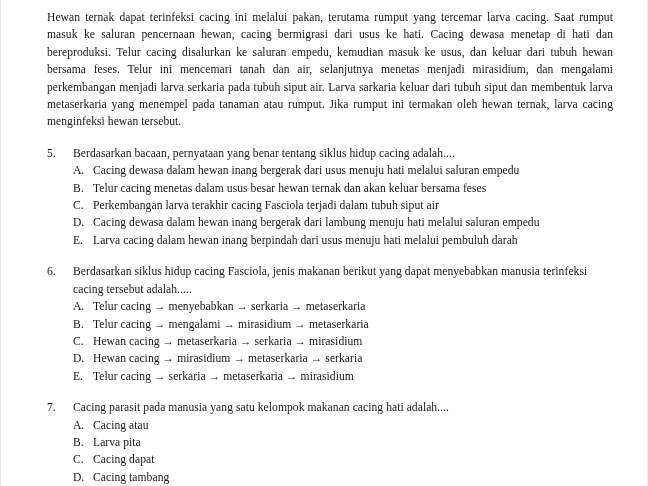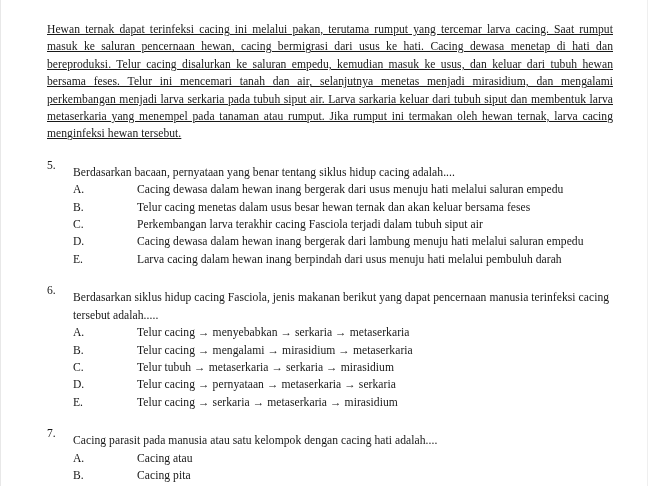--- a/index.html
+++ b/index.html
@@ -40,9 +40,8 @@
     font-size: 11.6px;
     line-height: 17.4px;
     letter-spacing: 0.05px;
-    margin: 12px 0 14px 0;
+    margin: 0 0 14px 0;
     color: #181818;
-    text-decoration: underline;
   }
 
   

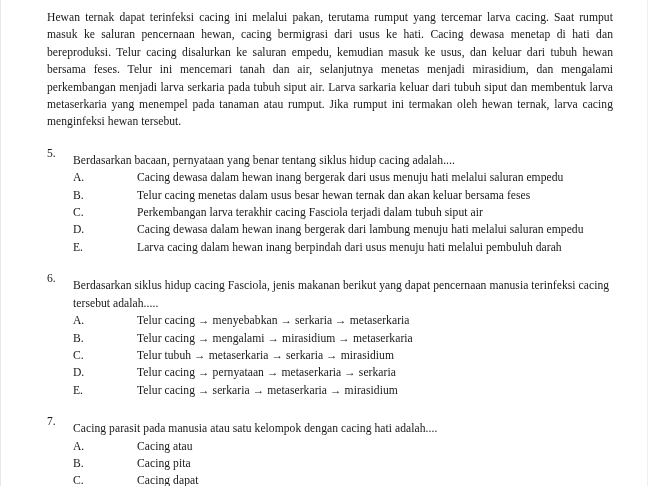--- a/index.html
+++ b/index.html
@@ -69,7 +69,6 @@
     line-height: 17.4px;
     color: #181818;
     letter-spacing: 0.05px;
-    margin-top: 7px;
   }
 
   .options {

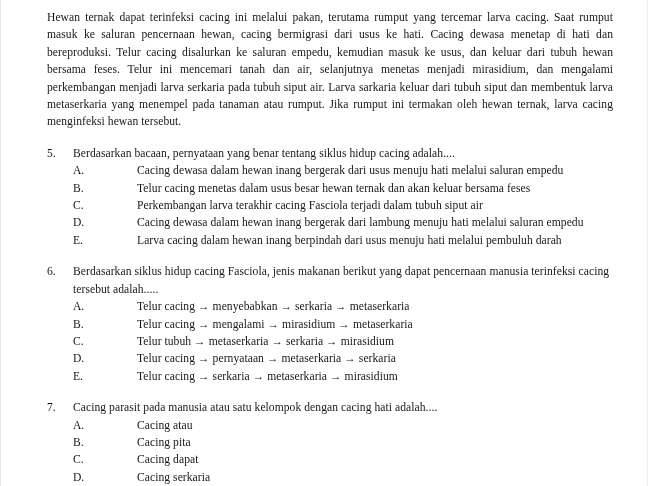--- a/index.html
+++ b/index.html
@@ -92,7 +92,6 @@
     flex: 1 1 auto;
     color: #181818;
     letter-spacing: 0.05px;
-    margin-left: 44px;
   }
 </style>
 </head>

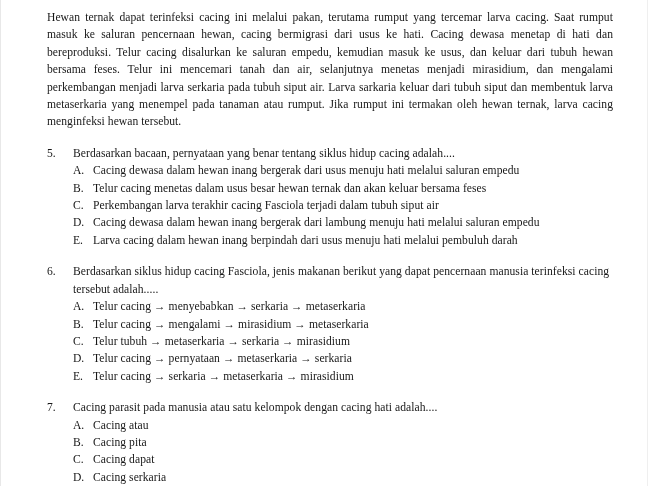--- a/index.html
+++ b/index.html
@@ -134,7 +134,7 @@
     <div class="qblock">
       <div class="qrow">
         <span class="qnum">6.</span>
-        <span class="qtext">Berdasarkan siklus hidup cacing Fasciola, jenis makanan berikut yang dapat pencernaan manusia terinfeksi cacing tersebut adalah.....</span>
+        <span class="qtext">Berdasarkan siklus hidup cacing Fasciola, jenis makanan berikut yang dapat menyebabkan manusia terinfeksi cacing tersebut adalah.....</span>
       </div>
       <ul class="options">
         <li class="optrow">

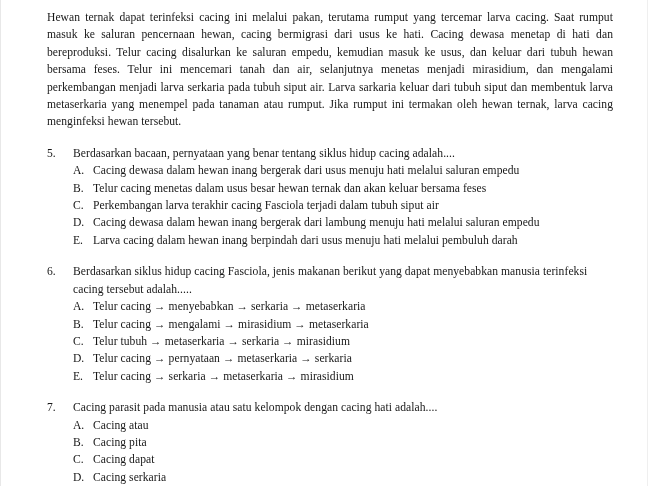--- a/index.html
+++ b/index.html
@@ -147,7 +147,7 @@
         </li>
         <li class="optrow">
           <span class="optletter">C.</span>
-          <span class="opttext">Telur tubuh → metaserkaria → serkaria → mirasidium</span>
+          <span class="opttext">Hewan cacing → metaserkaria → serkaria → mirasidium</span>
         </li>
         <li class="optrow">
           <span class="optletter">D.</span>

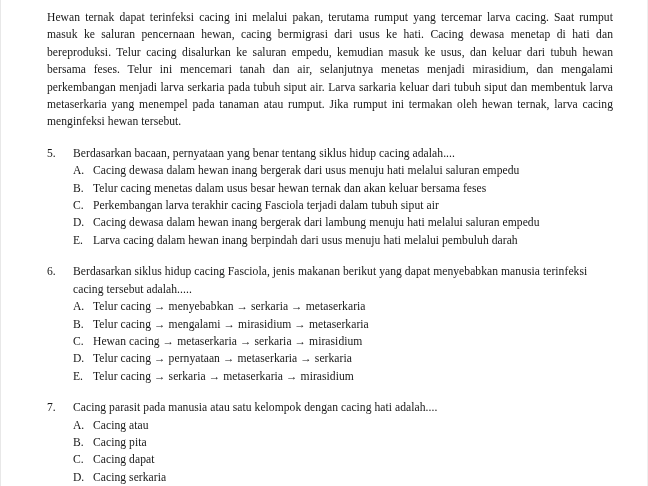--- a/index.html
+++ b/index.html
@@ -151,7 +151,7 @@
         </li>
         <li class="optrow">
           <span class="optletter">D.</span>
-          <span class="opttext">Telur cacing → pernyataan → metaserkaria → serkaria</span>
+          <span class="opttext">Hewan cacing → mirasidium → metaserkaria → serkaria</span>
         </li>
         <li class="optrow">
           <span class="optletter">E.</span>

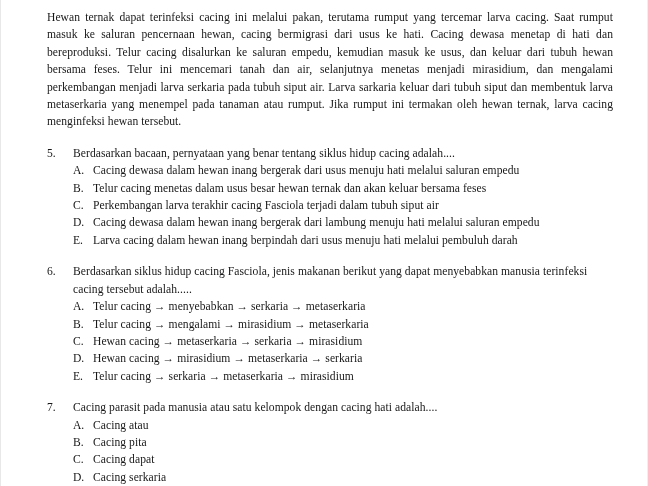--- a/index.html
+++ b/index.html
@@ -163,7 +163,7 @@
     <div class="qblock">
       <div class="qrow">
         <span class="qnum">7.</span>
-        <span class="qtext">Cacing parasit pada manusia atau satu kelompok dengan cacing hati adalah....</span>
+        <span class="qtext">Cacing parasit pada manusia yang satu kelompok makanan cacing hati adalah....</span>
       </div>
       <ul class="options">
         <li class="optrow">

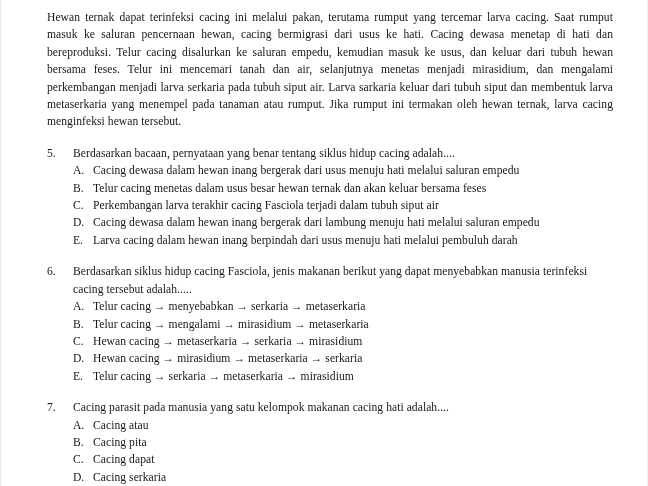--- a/index.html
+++ b/index.html
@@ -172,7 +172,7 @@
         </li>
         <li class="optrow">
           <span class="optletter">B.</span>
-          <span class="opttext">Cacing pita</span>
+          <span class="opttext">Larva pita</span>
         </li>
         <li class="optrow">
           <span class="optletter">C.</span>

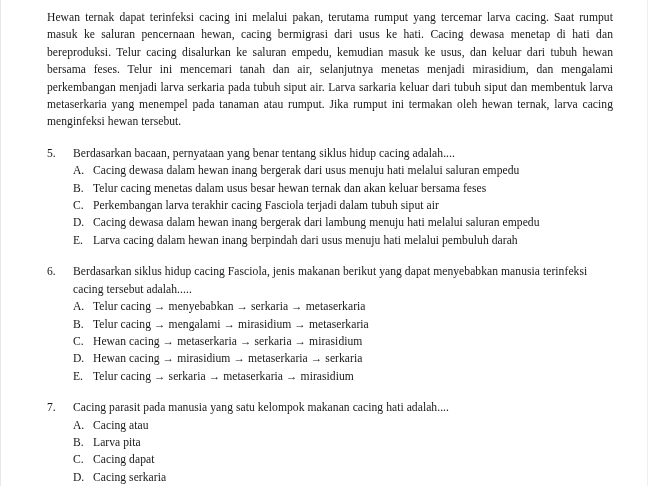--- a/index.html
+++ b/index.html
@@ -180,7 +180,7 @@
         </li>
         <li class="optrow">
           <span class="optletter">D.</span>
-          <span class="opttext">Cacing serkaria</span>
+          <span class="opttext">Cacing tambang</span>
         </li>
 
       </ul>

